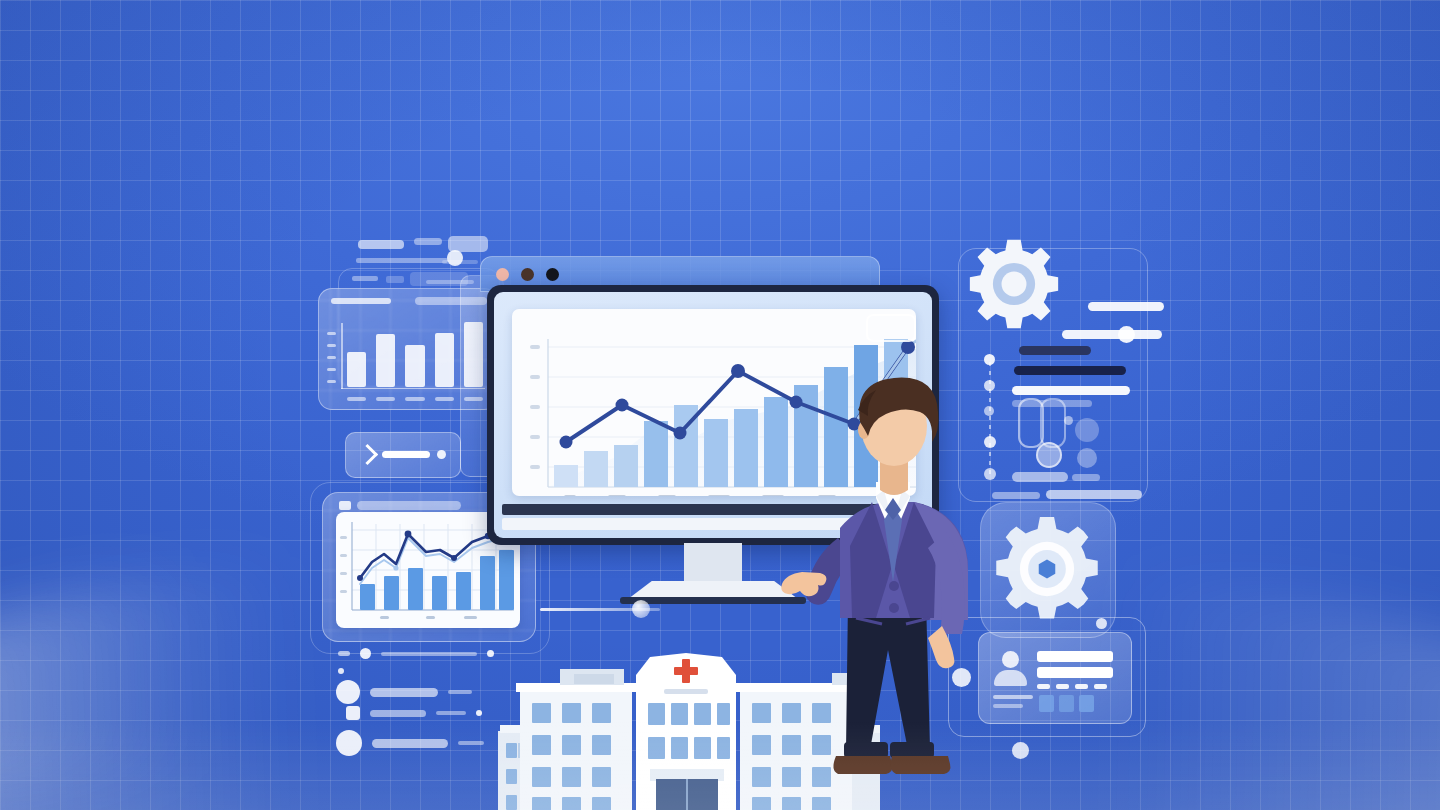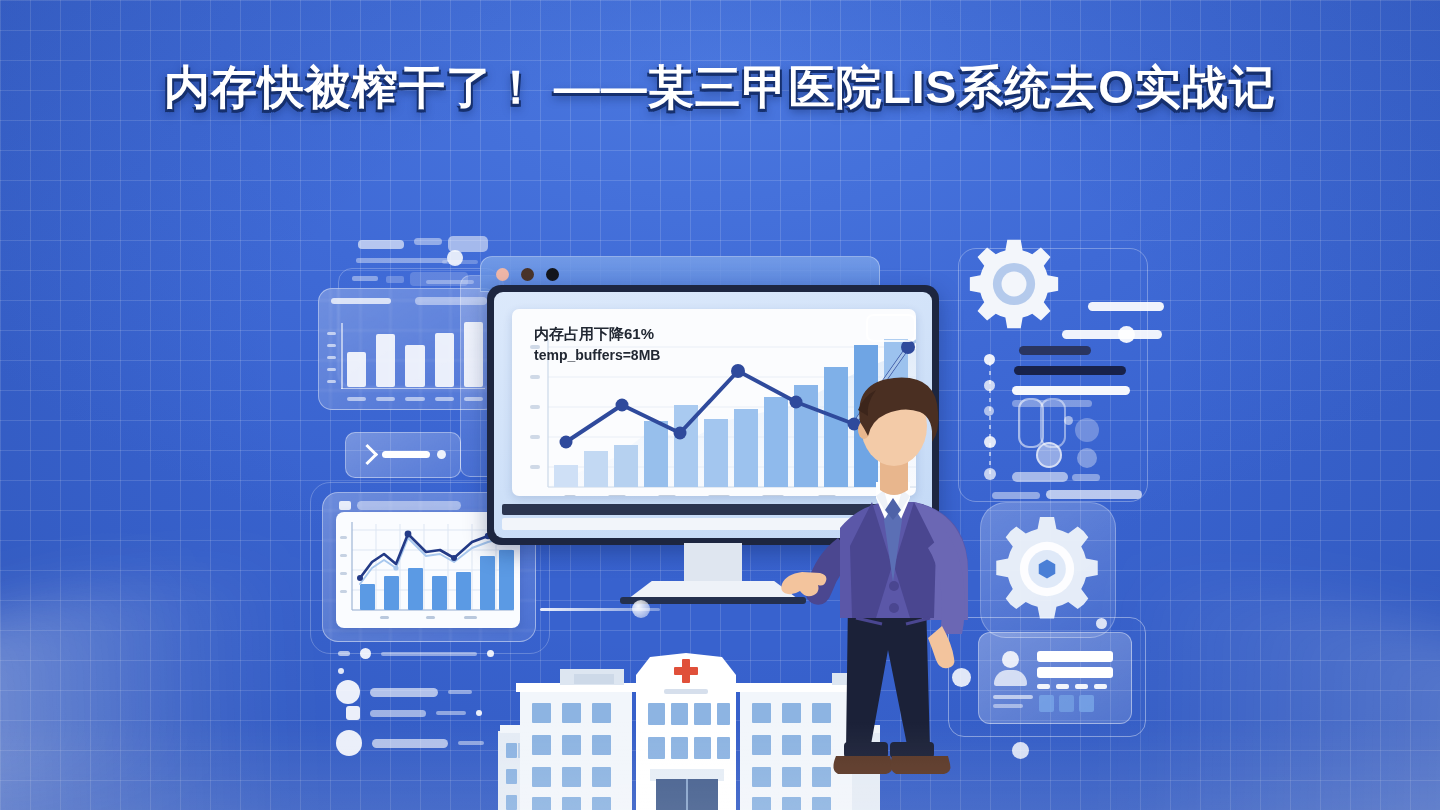--- a/index.html
+++ b/index.html
@@ -166,9 +166,6 @@
   <div class="sweep leftmid"></div>
   <div class="sweep right"></div>
 
-  <div class="headline-wrap">
-    <div class="headline">内存快被榨干了！ ——某三甲医院LIS系统去O实战记</div>
-  </div>
 
   <div>
     <div class="tlbar" style="left:358px;top:240px;width:46px;height:9px;"></div>

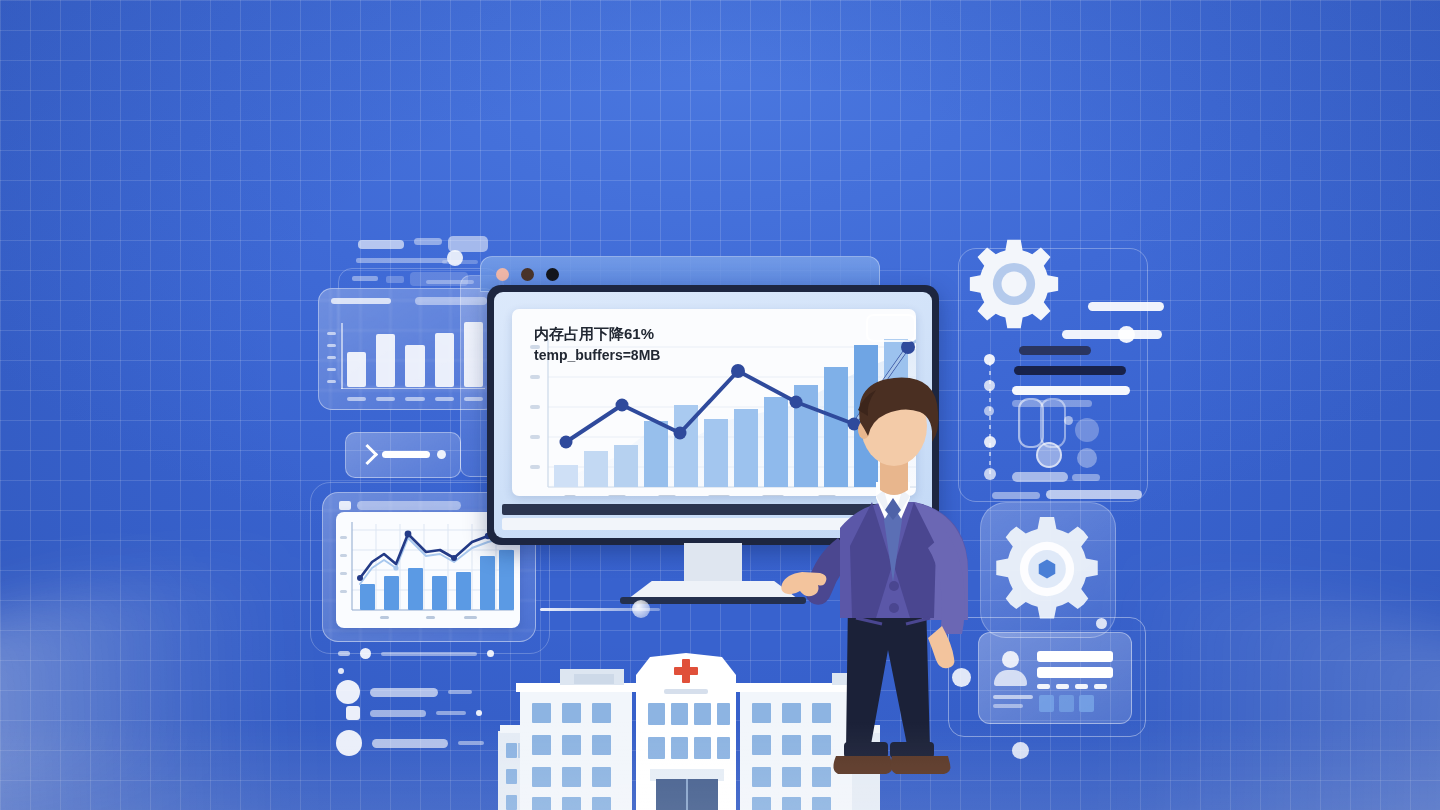--- a/index.html
+++ b/index.html
@@ -383,10 +383,6 @@
           </g>
         </svg>
 
-        <div id="chart-note">
-          <div class="l1">内存占用下降61%</div>
-          <div class="l2">temp_buffers=8MB</div>
-        </div>
       </div>
 
       <div id="win-chip-tr"></div>

